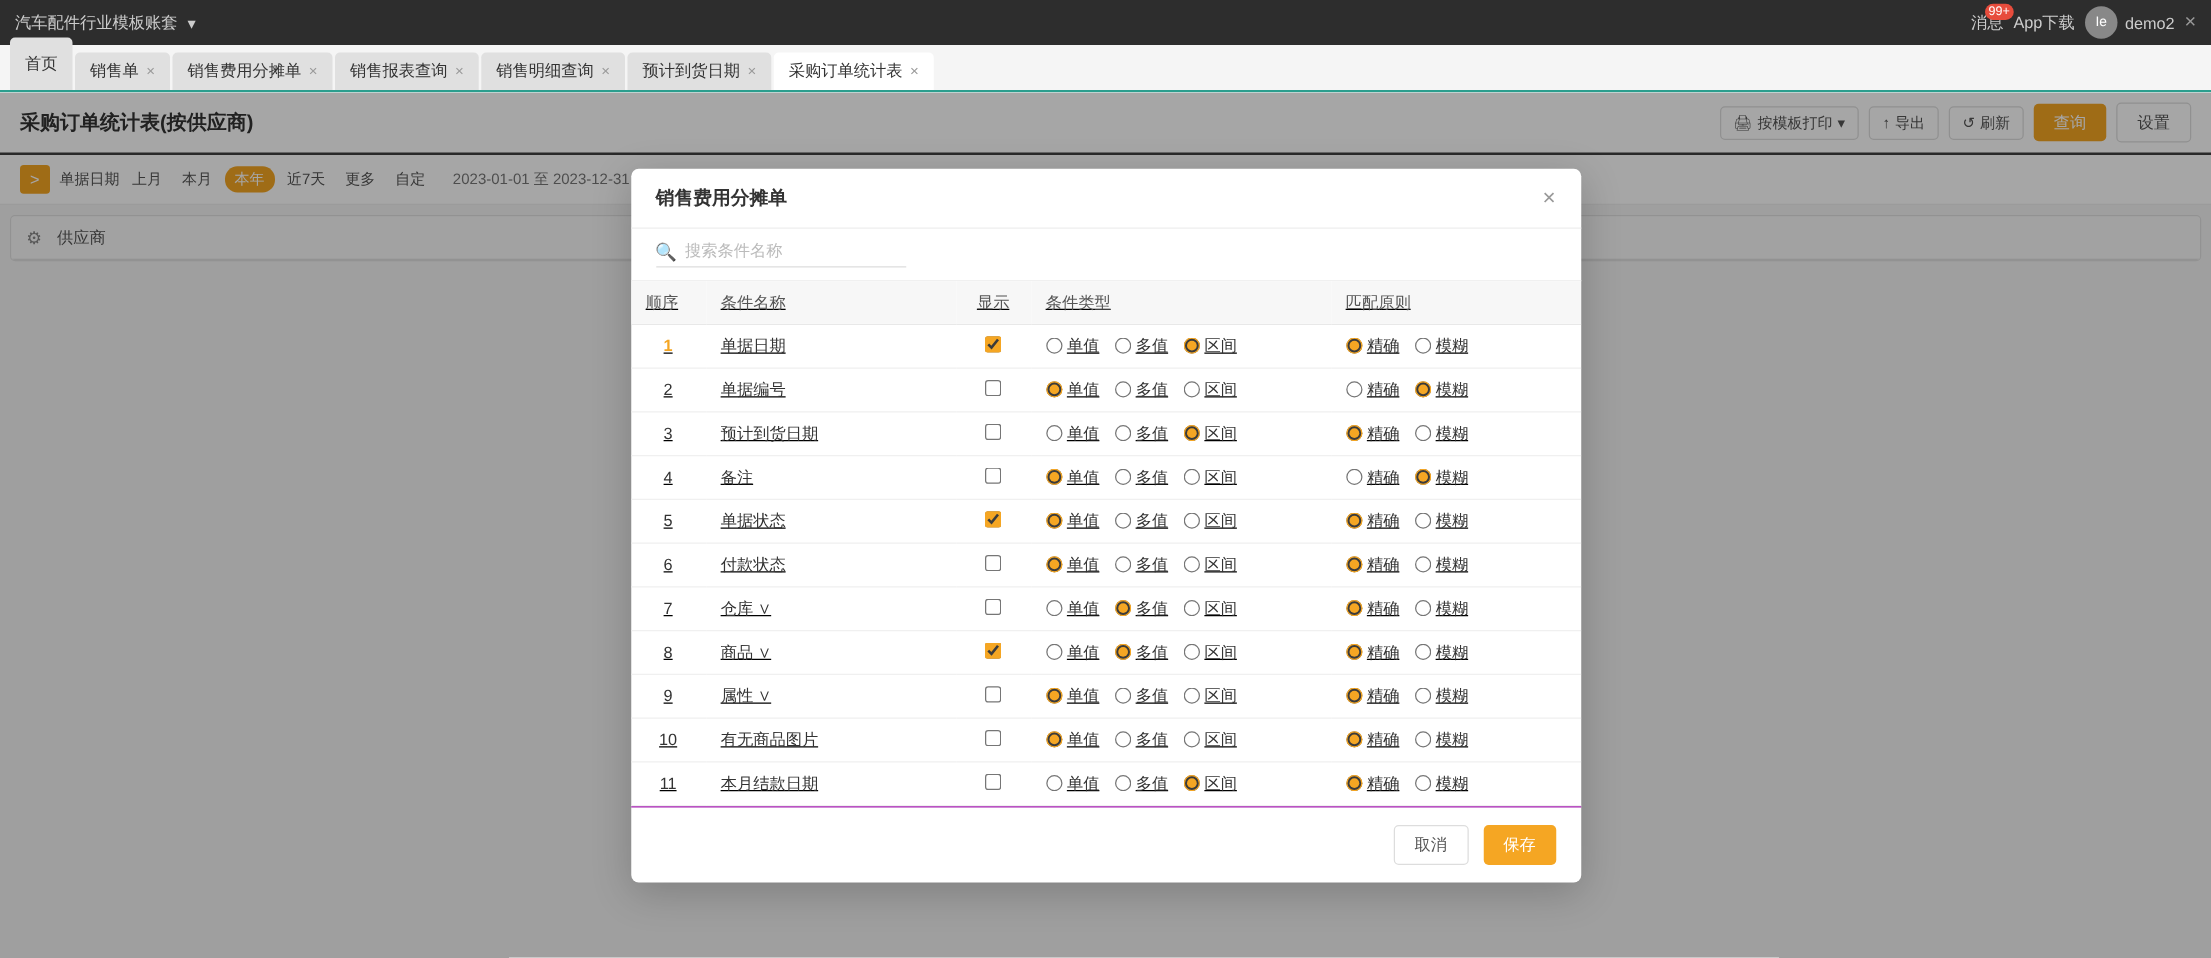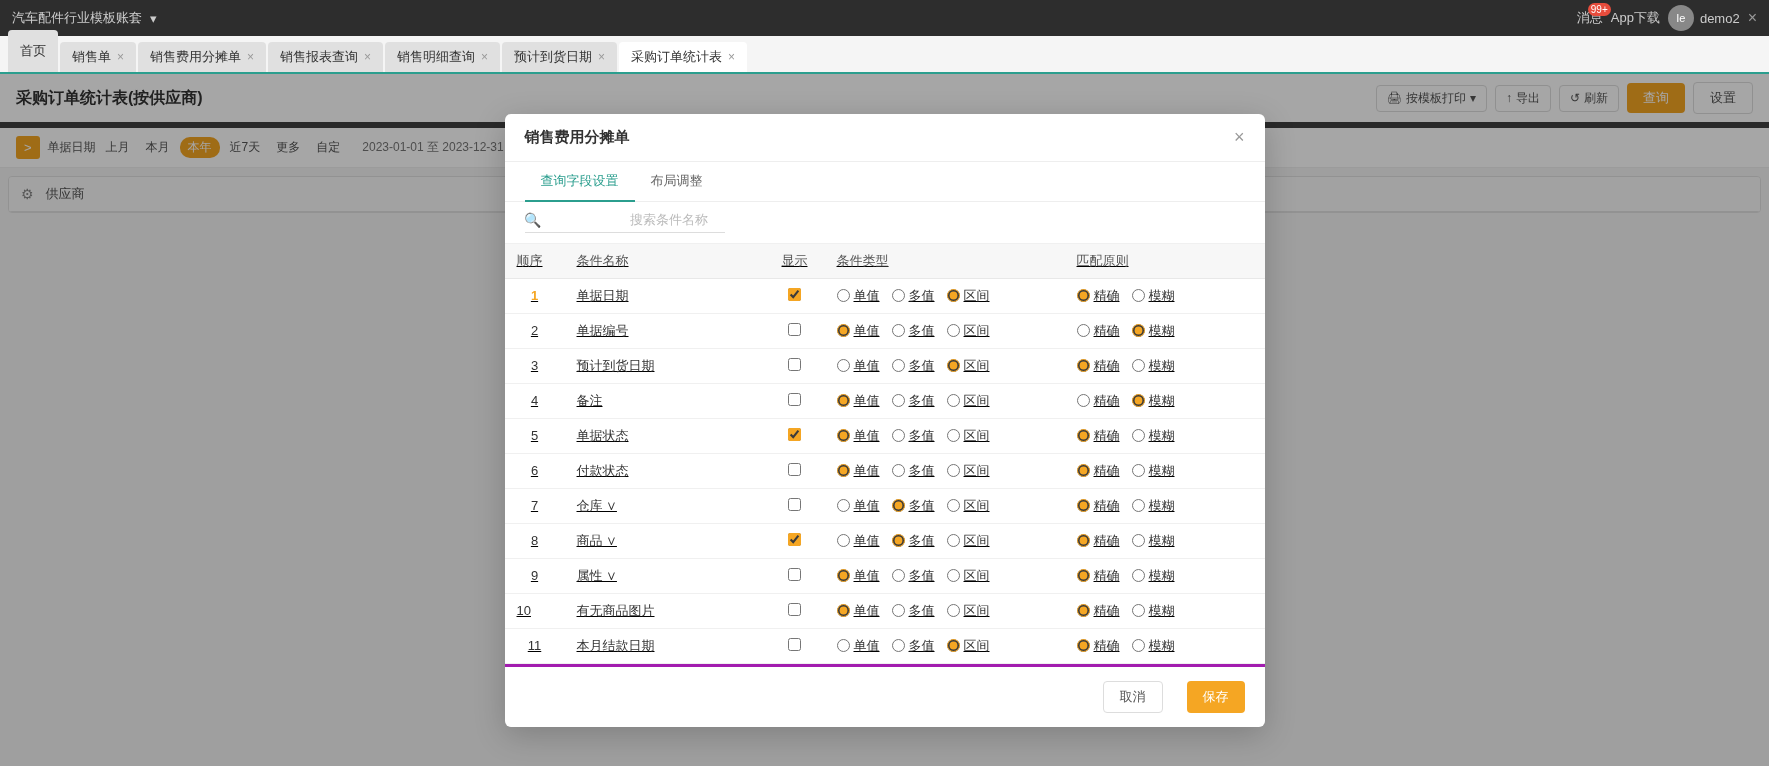--- a/index.html
+++ b/index.html
@@ -68,7 +68,7 @@
       display: flex;
       align-items: center;
       justify-content: space-between;
-      border-bottom: 6px solid #404040;
+      border-bottom: 2px solid #404040;
     }
     .page-title { font-size: 16px; font-weight: bold; color: #333; }
     .page-actions { display: flex; align-items: center; gap: 8px; }

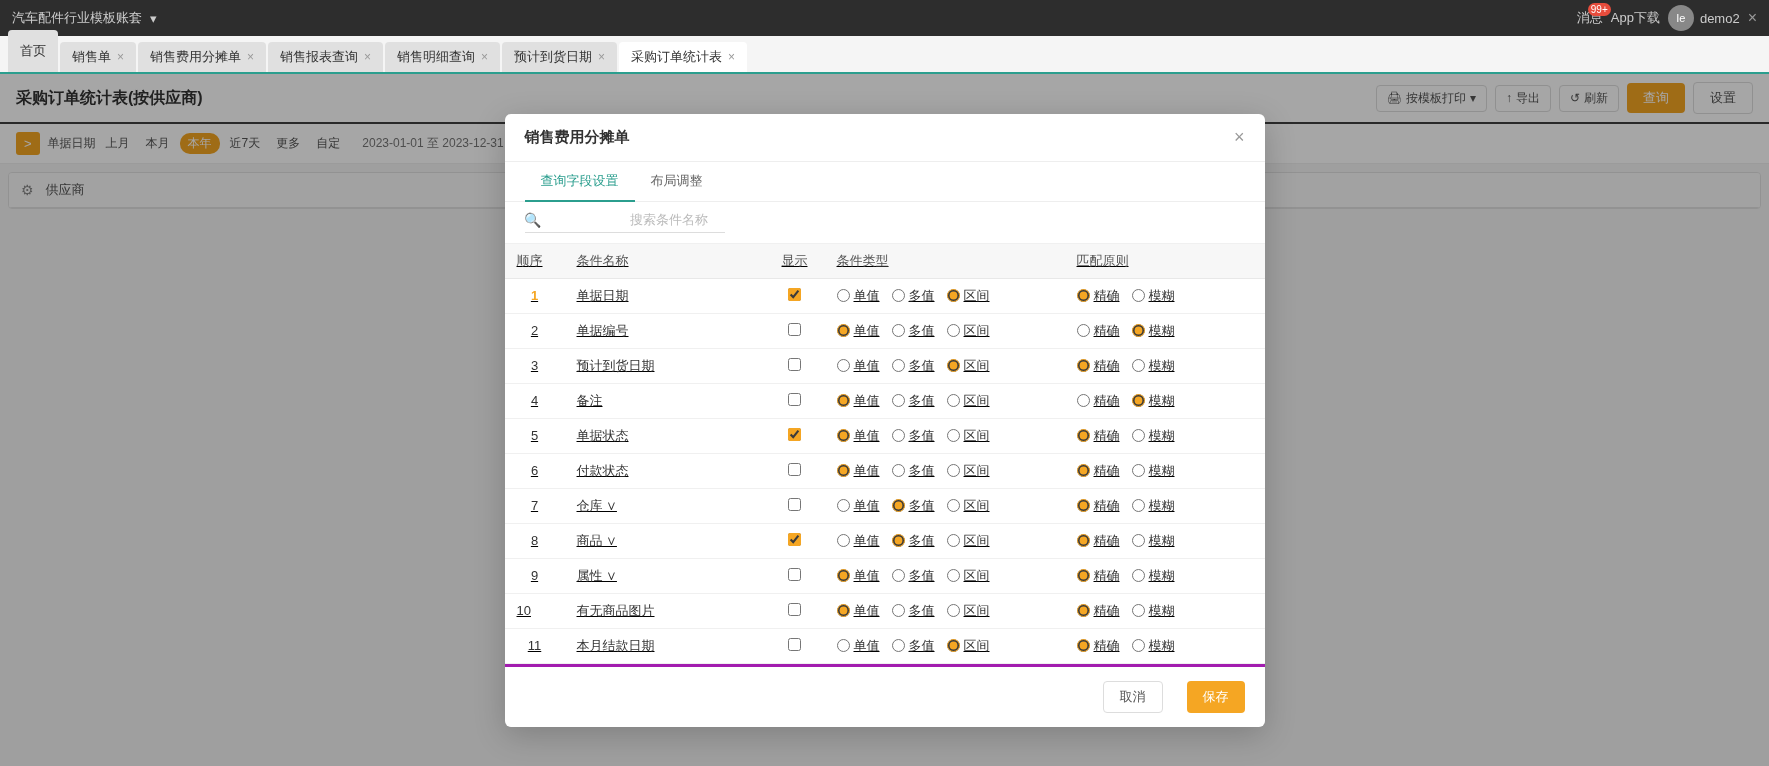--- a/index.html
+++ b/index.html
@@ -335,14 +335,6 @@
         <span class="modal-close">×</span>
       </div>
 
-      <div class="modal-tabs">
-        <div class="modal-tab active">
-          <span>查询字段设置</span>
-        </div>
-        <div class="modal-tab">
-          <span>布局调整</span>
-        </div>
-      </div>
 
       <div class="modal-search">
         <div class="search-box">

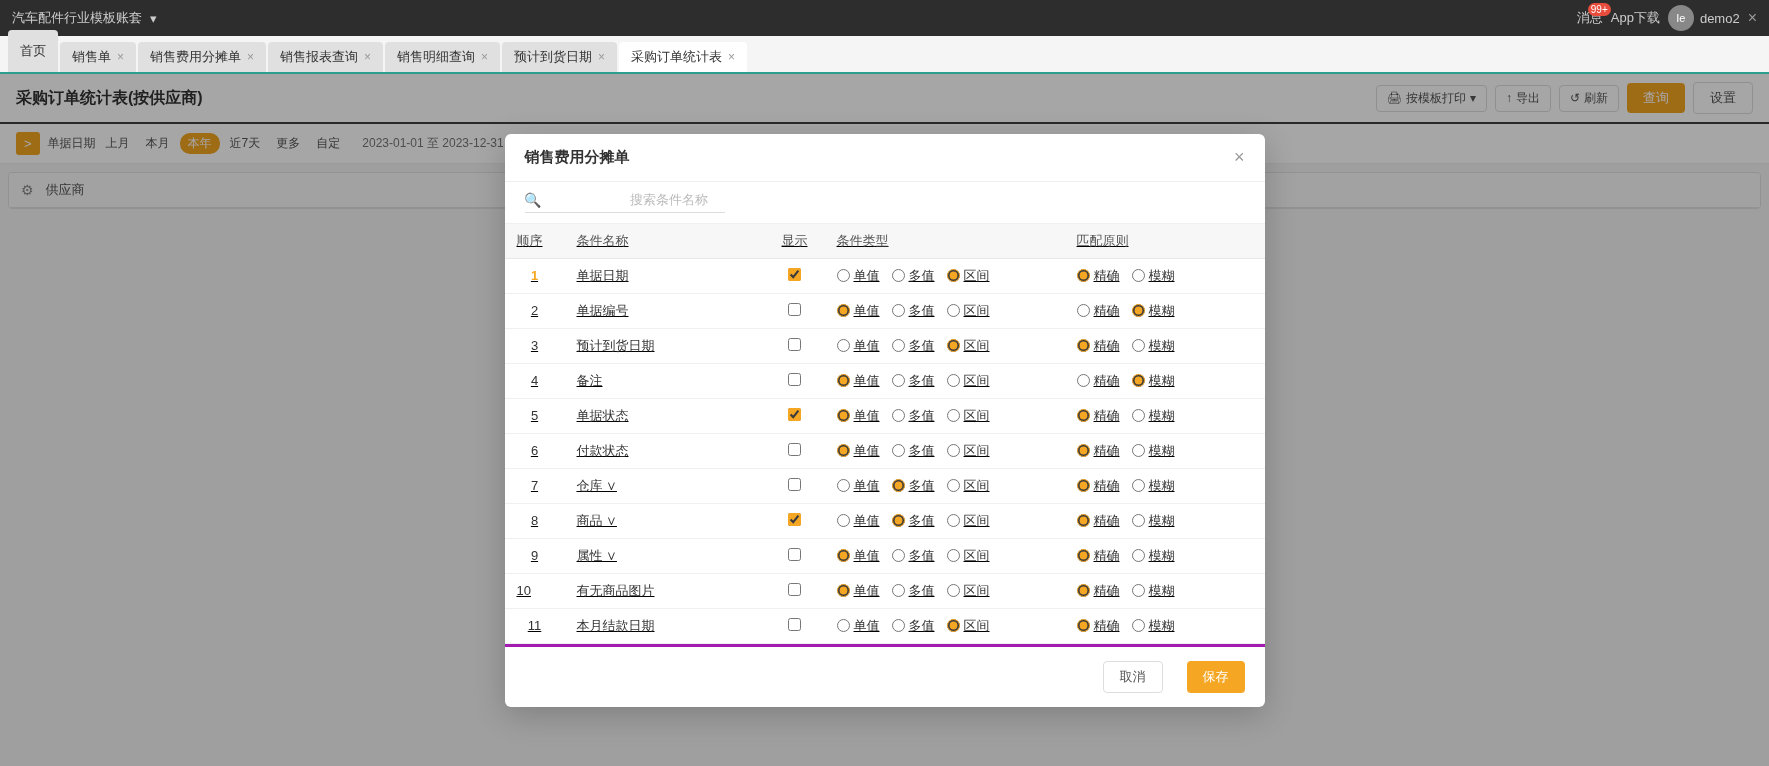--- a/index.html
+++ b/index.html
@@ -178,7 +178,6 @@
       color: #14532d;
       background: transparent;
       width: 160px;
-      text-align: right;
     }
     .search-input::placeholder { color: #bbb; }
 

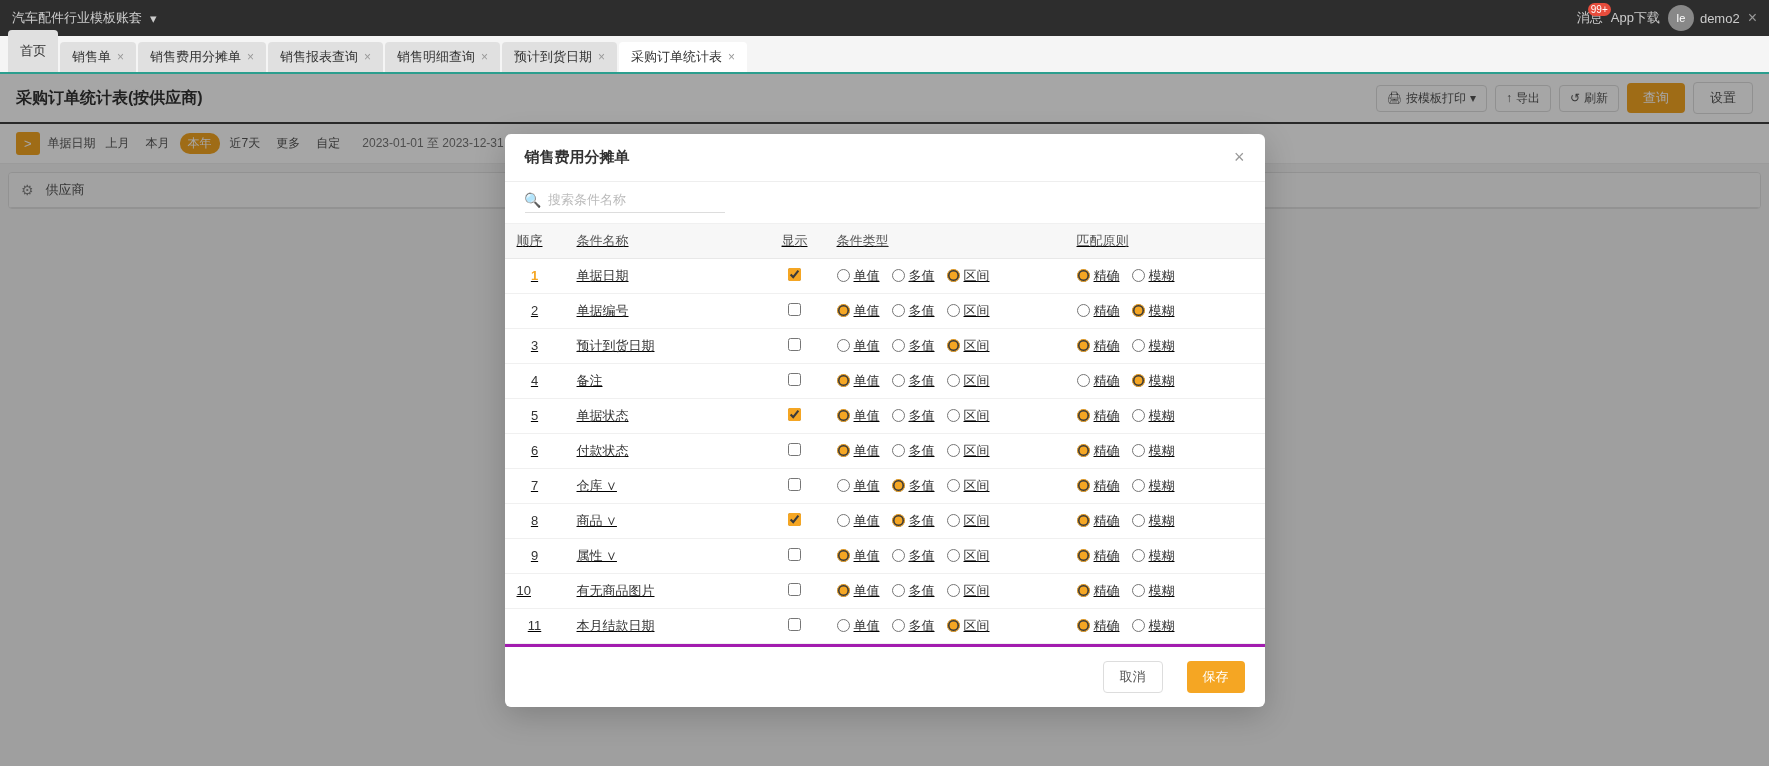--- a/index.html
+++ b/index.html
@@ -680,7 +680,7 @@
                 </td>
               </tr>
               <tr>
-                <td style=""><span>10</span></td>
+                <td style="text-align: center;"><span>10</span></td>
                 <td><span>有无商品图片</span></td>
                 <td style="text-align: center;">
                   <div class="check-item"><input type="checkbox" style=""></div>

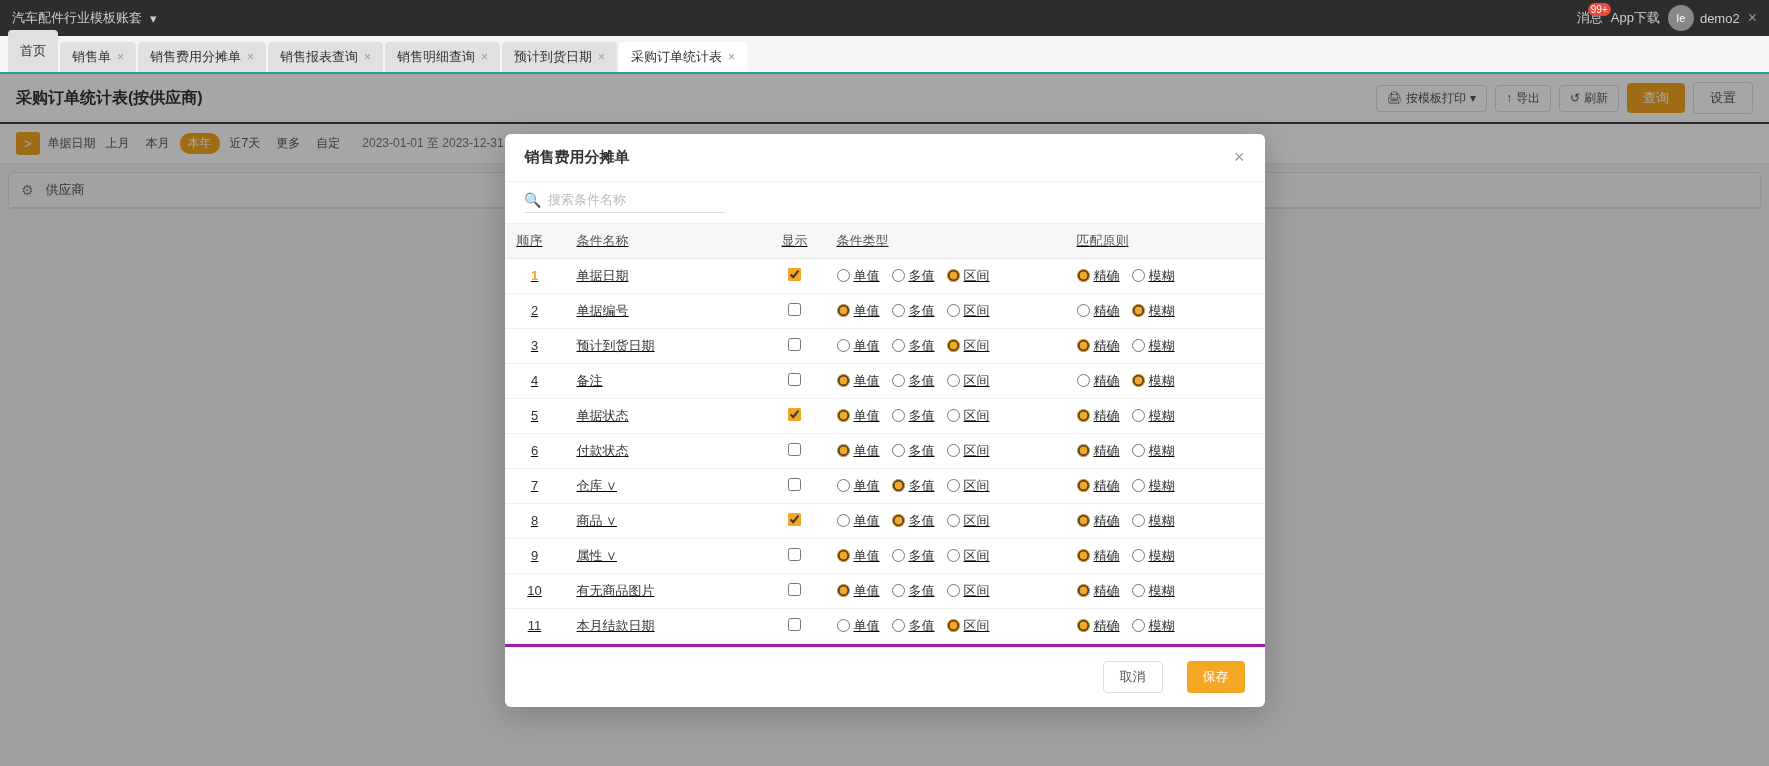--- a/index.html
+++ b/index.html
@@ -208,10 +208,10 @@
     
     .modal-footer {
       padding: 14px 20px;
-      border-top: 3px solid #a21caf;
+      border-top: 1px solid #a21caf;
       display: flex;
       justify-content: flex-end;
-      gap: 24px;
+      gap: 12px;
     }
 
     

